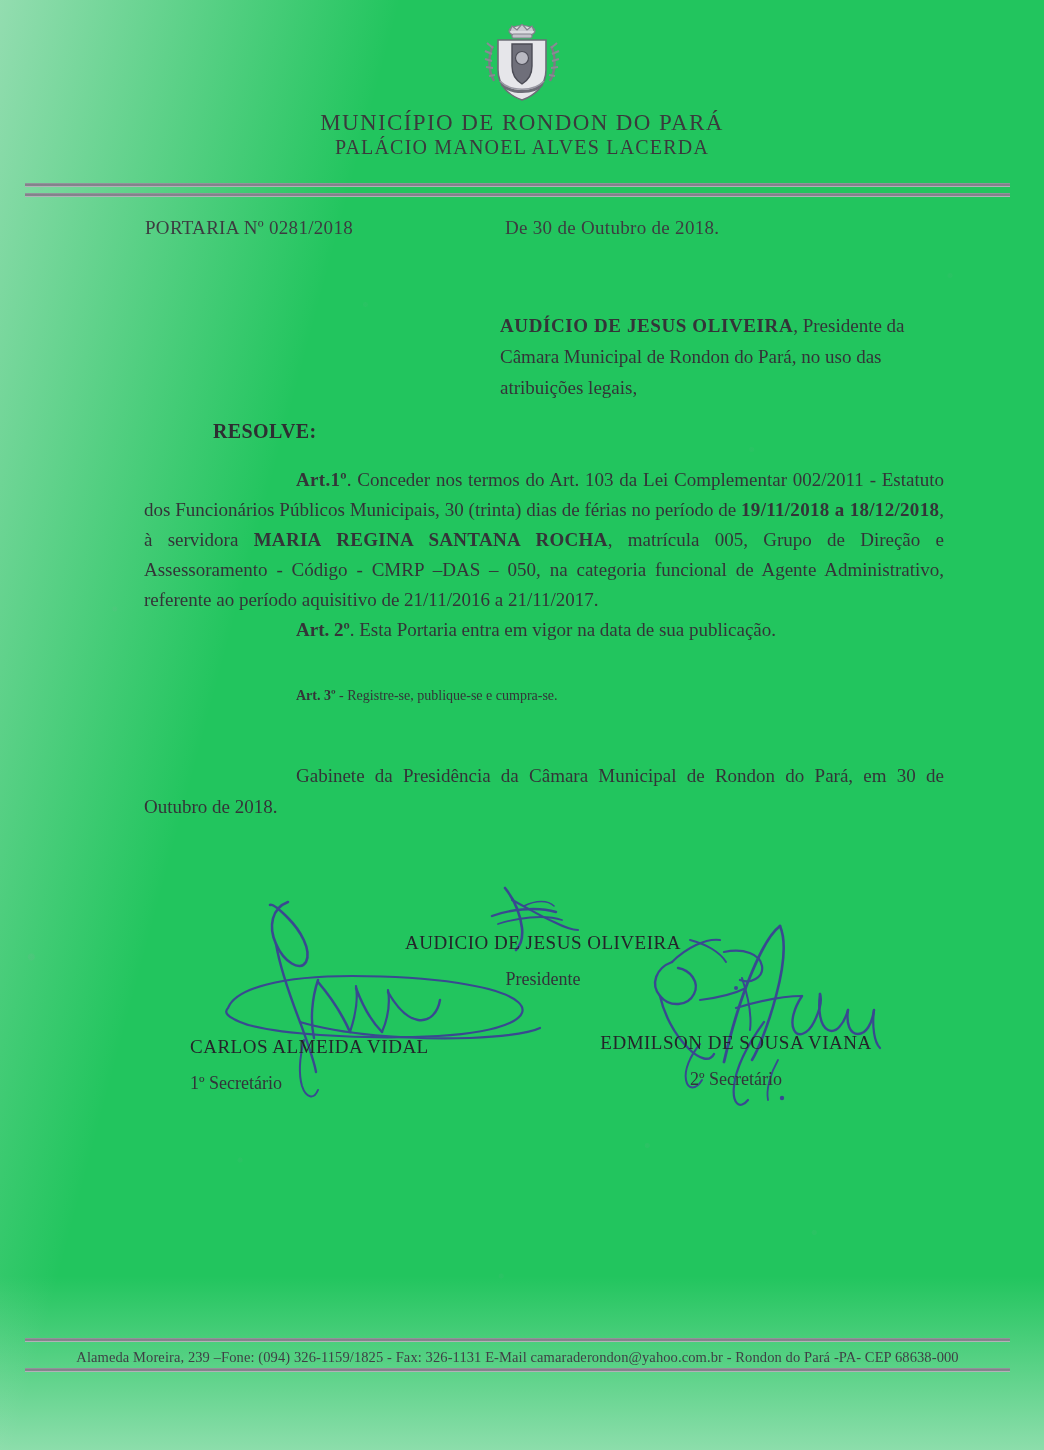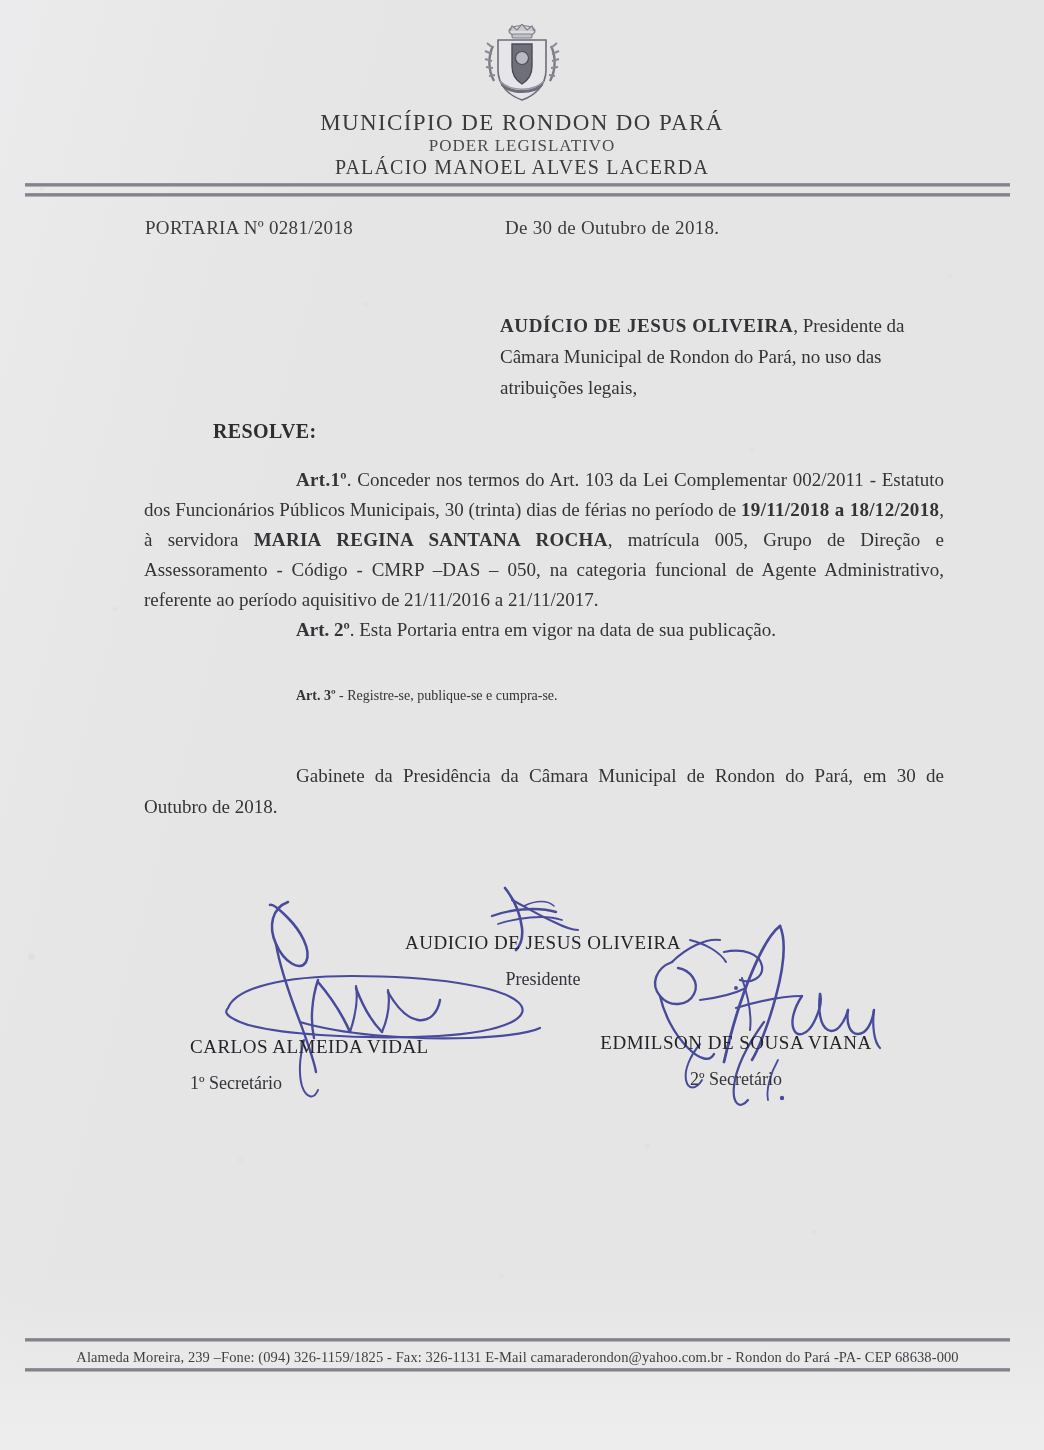--- a/index.html
+++ b/index.html
@@ -11,7 +11,7 @@
     position: relative;
     width: 1044px;
     height: 1450px;
-    background: #e5e5e5;
+    background: #22c55e;
     overflow: hidden;
     font-family: "Liberation Serif", serif;
     color: #2b2b2b;

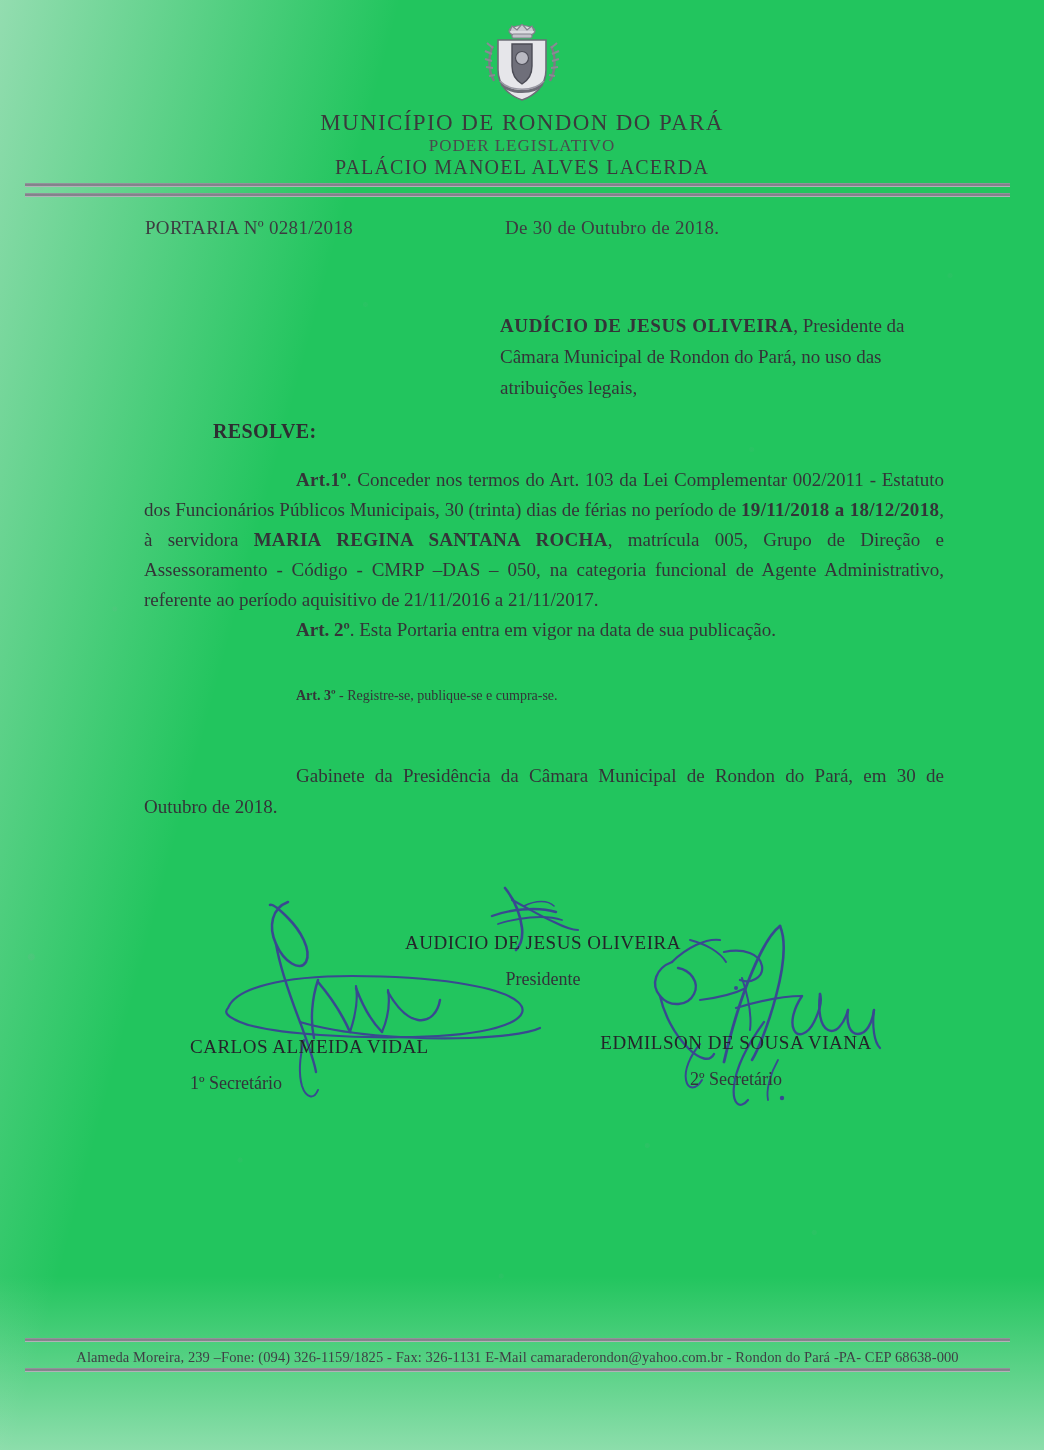--- a/index.html
+++ b/index.html
@@ -252,7 +252,6 @@
 
   <div id="header-titles">
     <div class="hdr-line1">MUNICÍPIO DE RONDON DO PARÁ</div>
-    <div class="hdr-line2">PODER LEGISLATIVO</div>
     <div class="hdr-line3">PALÁCIO MANOEL ALVES LACERDA</div>
   </div>
 

